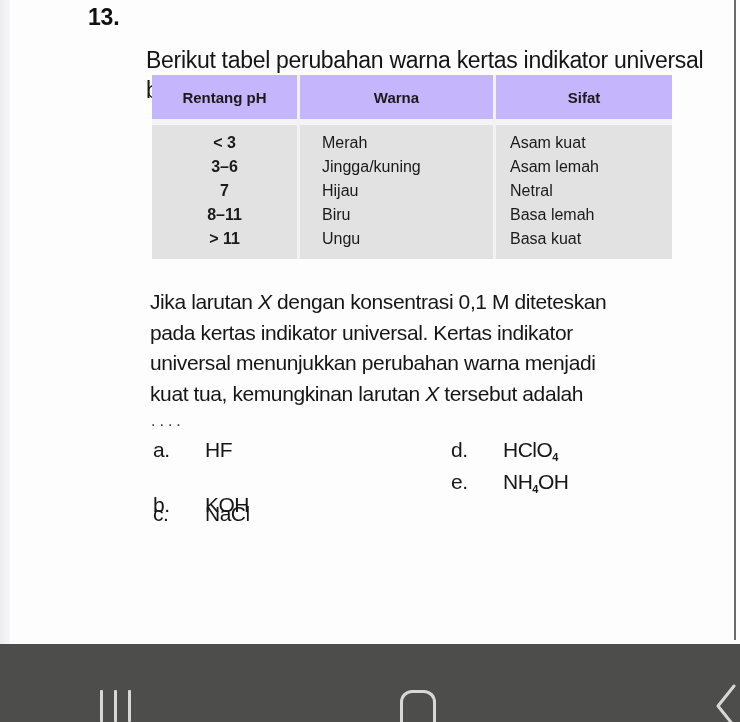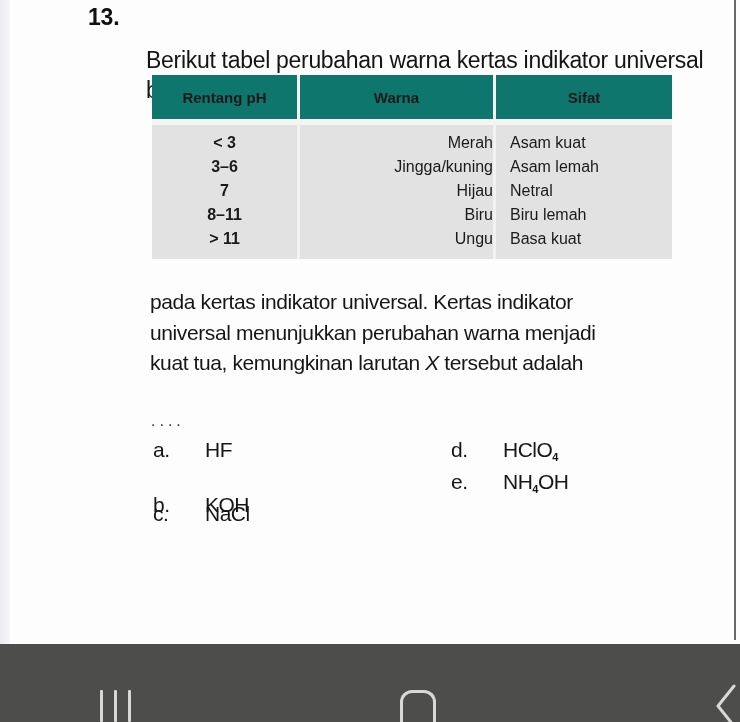--- a/index.html
+++ b/index.html
@@ -14,7 +14,7 @@
   .q-intro { position: absolute; left: 146px; top: 4px; width: 580px; font-size: 23px; line-height: 30px; letter-spacing: -0.3px; color: #151515; margin-top: 41px; }
 
   .ph-table { position: absolute; left: 152px; top: 75px; width: 520px; border-collapse: separate; border-spacing: 0; background: #dcdcdc; }
-  .ph-table th { background: #0f766e; font-size: 15px; font-weight: bold; height: 44px; padding: 0; border-right: 3px solid #f2f2f2; color: #1a1a1a; }
+  .ph-table th { background: #c4b5fd; font-size: 15px; font-weight: bold; height: 44px; padding: 0; border-right: 3px solid #f2f2f2; color: #1a1a1a; }
   .ph-table th:last-child { border-right: none; }
   .ph-table .sep td { height: 6px; background: #f4f4f4; border-right: 3px solid #f2f2f2; padding: 0; }
   .ph-table .sep td:last-child { border-right: none; }

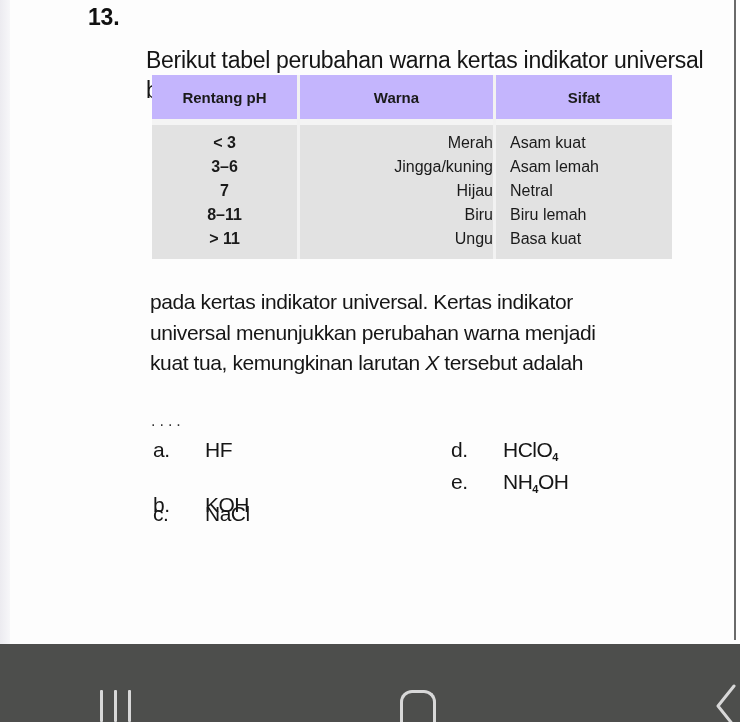--- a/index.html
+++ b/index.html
@@ -22,7 +22,7 @@
   .ph-table td:last-child { border-right: none; margin-left: 20px; }
   .ph-table tr.body td { vertical-align: top; padding-top: 6px; padding-bottom: 8px; }
   .col-ph { width: 148px; text-align: center; font-weight: bold; }
-  .col-warna { width: 196px; padding-left: 22px !important; text-align: right; }
+  .col-warna { width: 196px; padding-left: 22px !important; }
   .col-sifat { width: 176px; padding-left: 14px !important; }
   .cell-line { display: block; height: 24px; white-space: nowrap; }
 

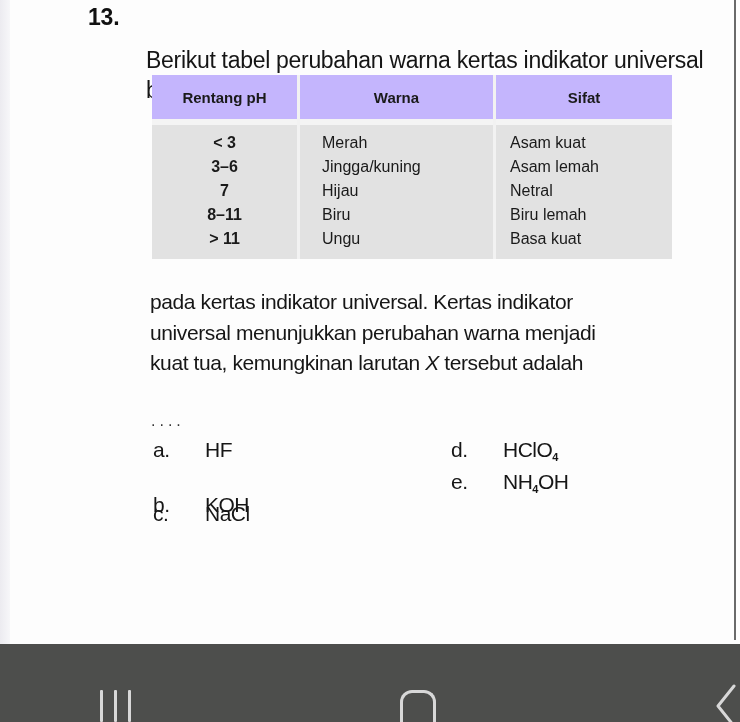--- a/index.html
+++ b/index.html
@@ -84,7 +84,7 @@
           <span class="cell-line">Asam kuat</span>
           <span class="cell-line">Asam lemah</span>
           <span class="cell-line">Netral</span>
-          <span class="cell-line">Biru lemah</span>
+          <span class="cell-line">Basa lemah</span>
           <span class="cell-line">Basa kuat</span>
         </td>
       </tr>

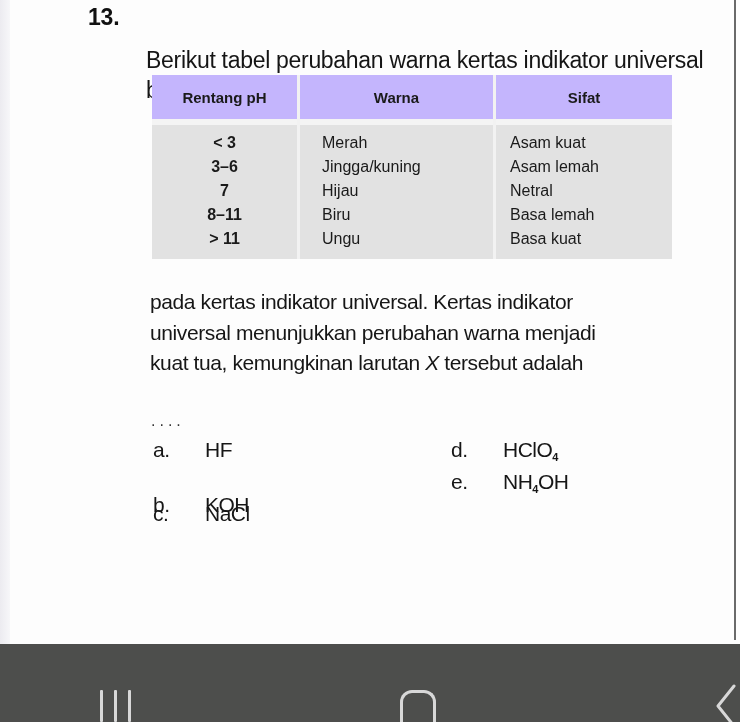--- a/index.html
+++ b/index.html
@@ -92,6 +92,7 @@
   </table>
 
   <div class="q-body">
+    <div><span>Jika larutan </span><span class="x">X</span><span> dengan konsentrasi 0,1 M diteteskan</span></div>
     <div><span>pada kertas indikator universal. Kertas indikator</span></div>
     <div><span>universal menunjukkan perubahan warna menjadi</span></div>
     <div><span>kuat tua, kemungkinan larutan </span><span class="x">X</span><span> tersebut adalah</span></div>

